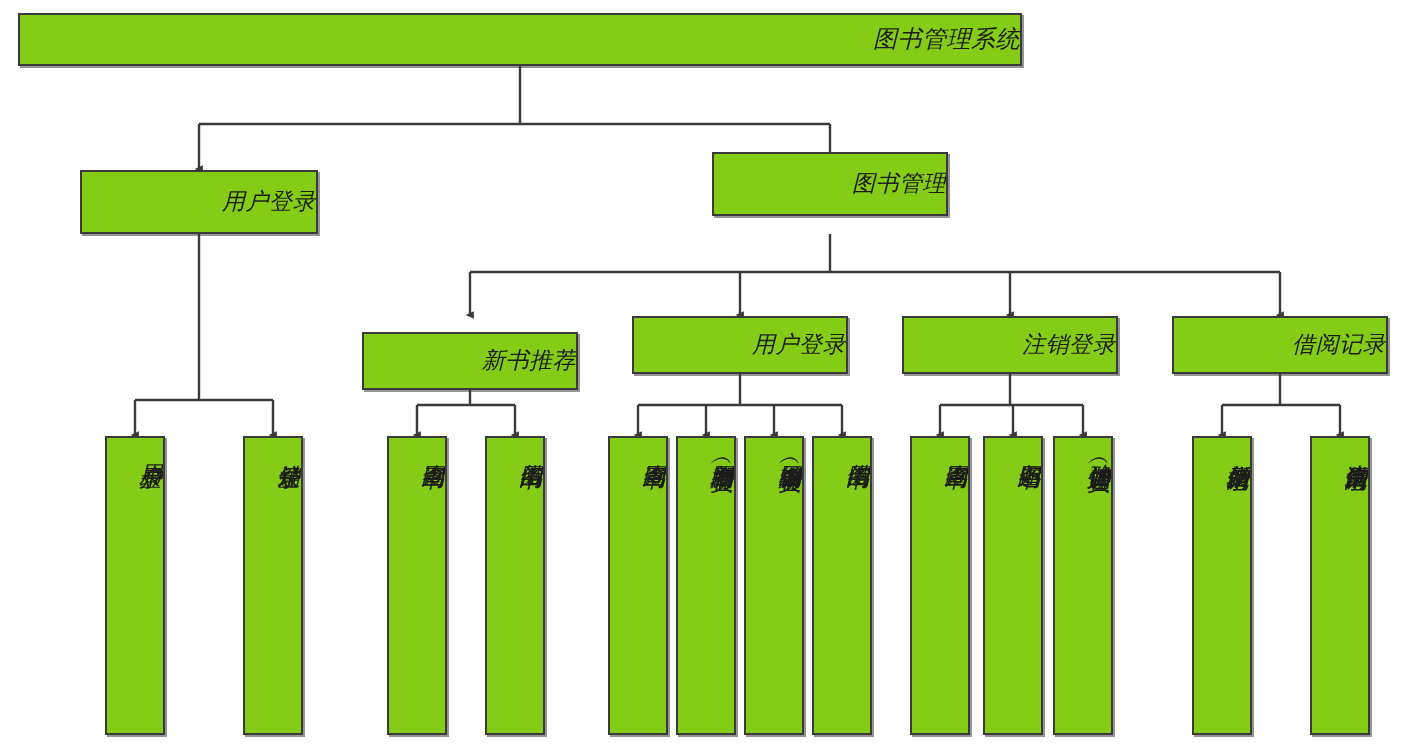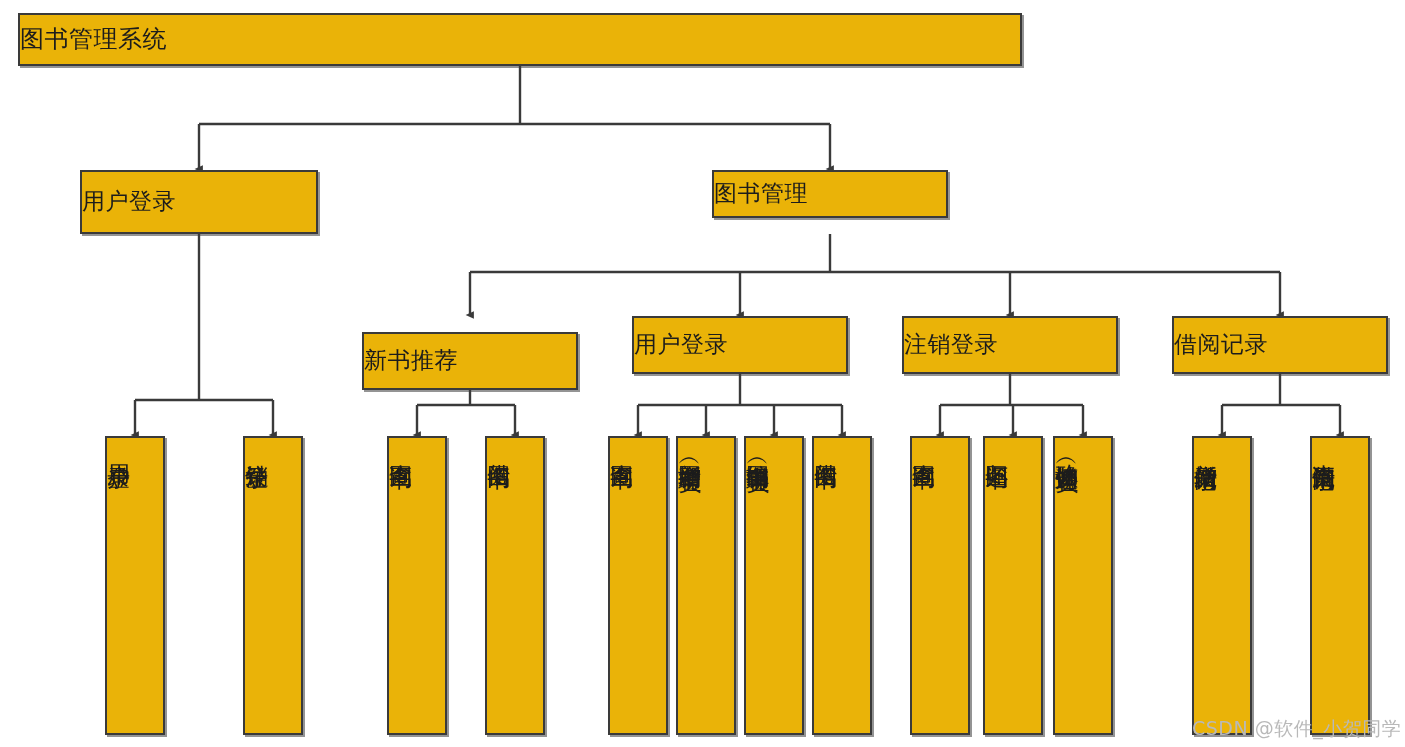--- a/index.html
+++ b/index.html
@@ -32,13 +32,14 @@
   .node {
     position: absolute;
     box-sizing: border-box;
-    background: #eab308;
+    background: #84cc16;
     border: 2px solid #3a3a3a;
     box-shadow: 2px 2px 0 rgba(60,60,60,0.55);
     display: flex;
     align-items: center;
-    justify-content: flex-start;
+    justify-content: flex-end;
     overflow: hidden;
+    font-style: italic;
   }
   .node-label {
     display: block;

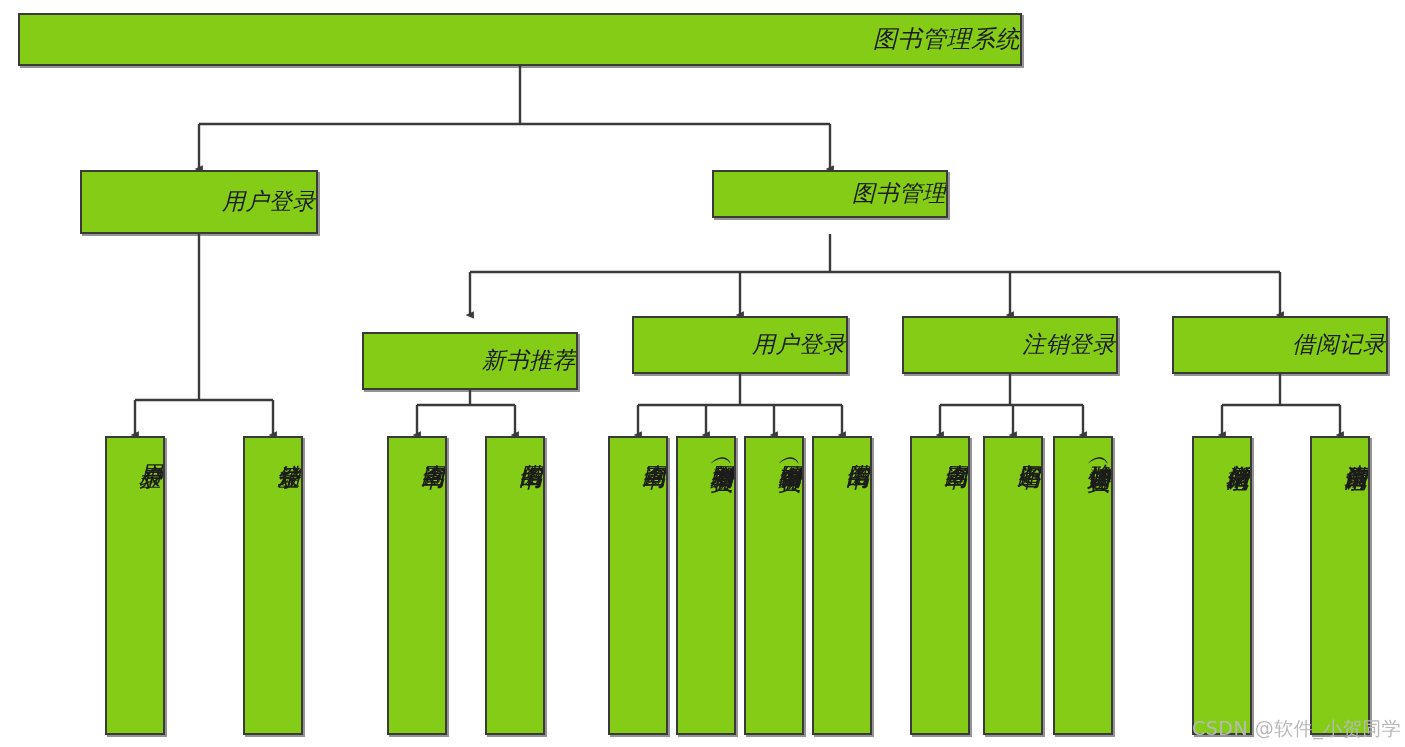--- a/index.html
+++ b/index.html
@@ -130,7 +130,7 @@
       <div class="node horizontal" style="left: 80px; top: 170px; width: 238px; height: 64px;">
         <span class="node-label">用户登录</span>
       </div>
-      <div class="node horizontal" style="left: 712px; top: 170px; width: 236px; height: 48px;">
+      <div class="node horizontal" style="left: 712px; top: 152px; width: 236px; height: 64px;">
         <span class="node-label">图书管理</span>
       </div>
       <div class="node horizontal" style="left: 362px; top: 316px; width: 216px; height: 58px; margin-top: 16px;">

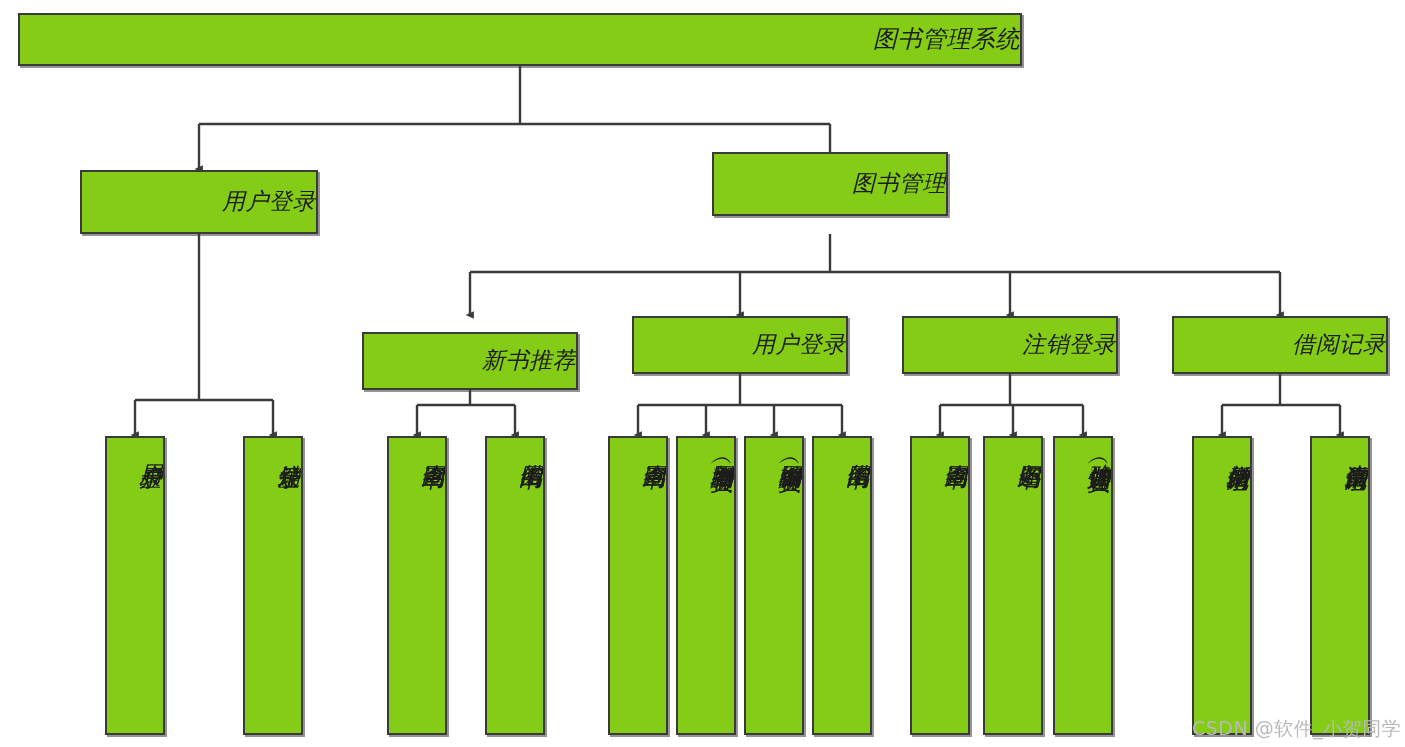--- a/index.html
+++ b/index.html
@@ -186,7 +186,6 @@
       </div>
     </div>
 
-  <div class="watermark" style="left: 1192px; top: 716px; color: rgb(185, 185, 185);">CSDN @软件_小贺同学</div>
 
 </div>
 

